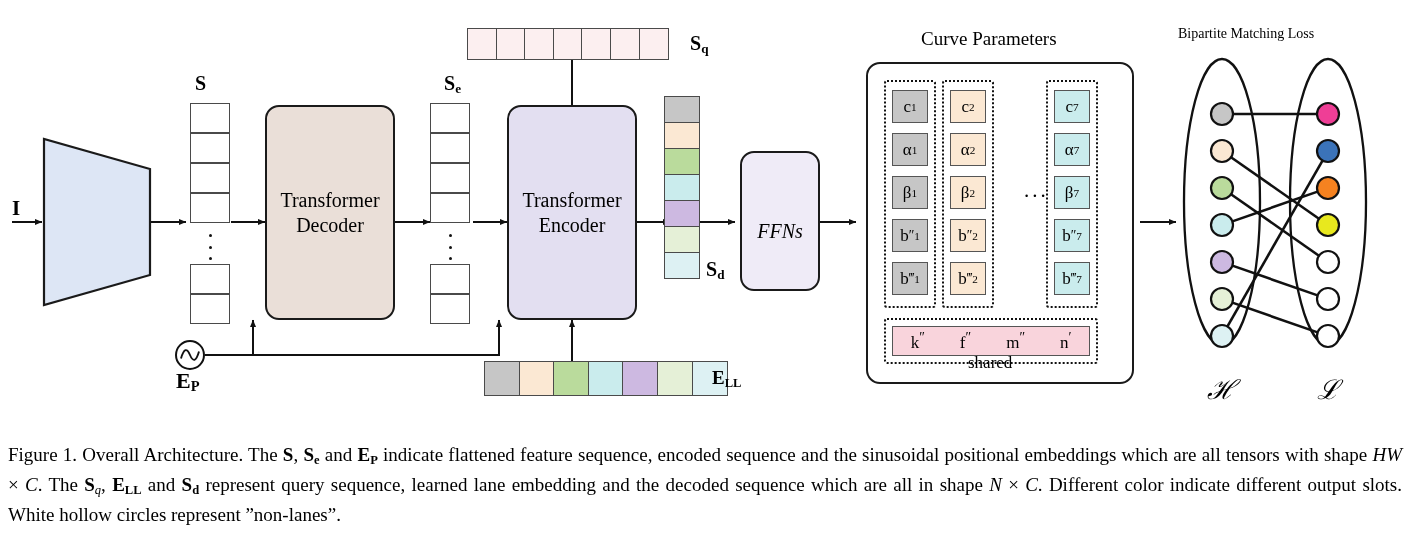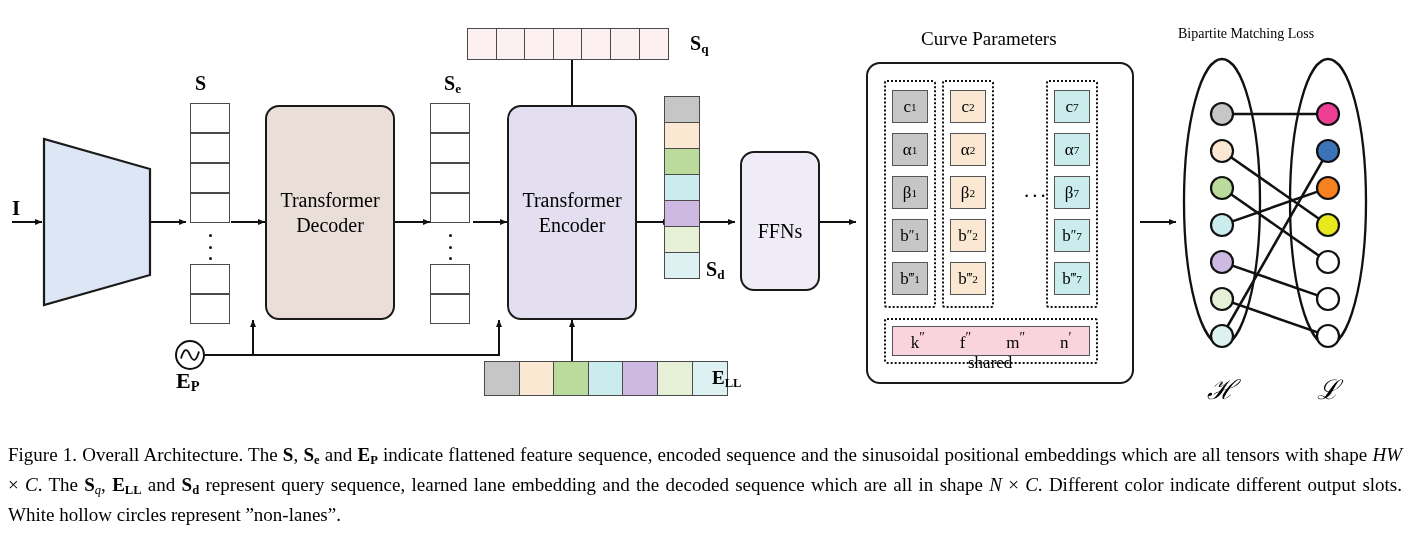--- a/index.html
+++ b/index.html
@@ -139,7 +139,7 @@
   <div class="lbl bold" style="left:712px;top:367px;font-size:19px;">E<sub>LL</sub></div>
 
   <div class="abs" style="left:740px;top:151px;width:80px;height:140px;background:#efebf7;border:2.4px solid #1a1a1a;border-radius:14px;box-sizing:border-box;"></div>
-  <div class="blockTxt" style="left:740px;top:151px;width:80px;height:160px;">FFNs</div>
+  <div class="blockTxt" style="left:740px;top:151px;width:80px;height:160px;font-style:italic;">FFNs</div>
 
   <div class="lbl" style="left:921px;top:28px;font-size:19px;">Curve Parameters</div>
   <div class="abs" style="left:866px;top:62px;width:268px;height:322px;background:#fff;border:2.4px solid #1a1a1a;border-radius:14px;box-sizing:border-box;"></div>

